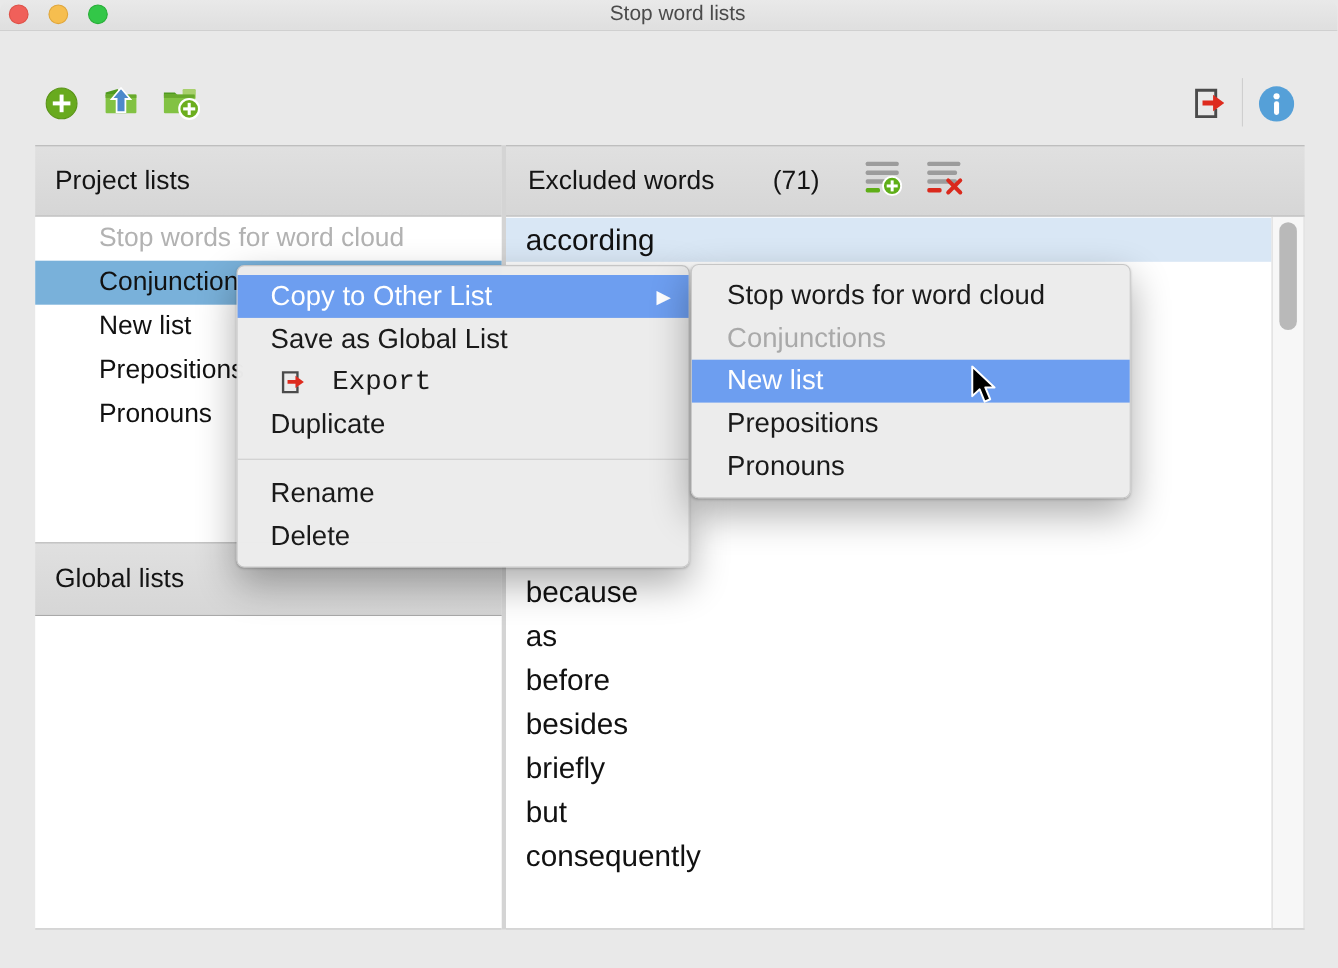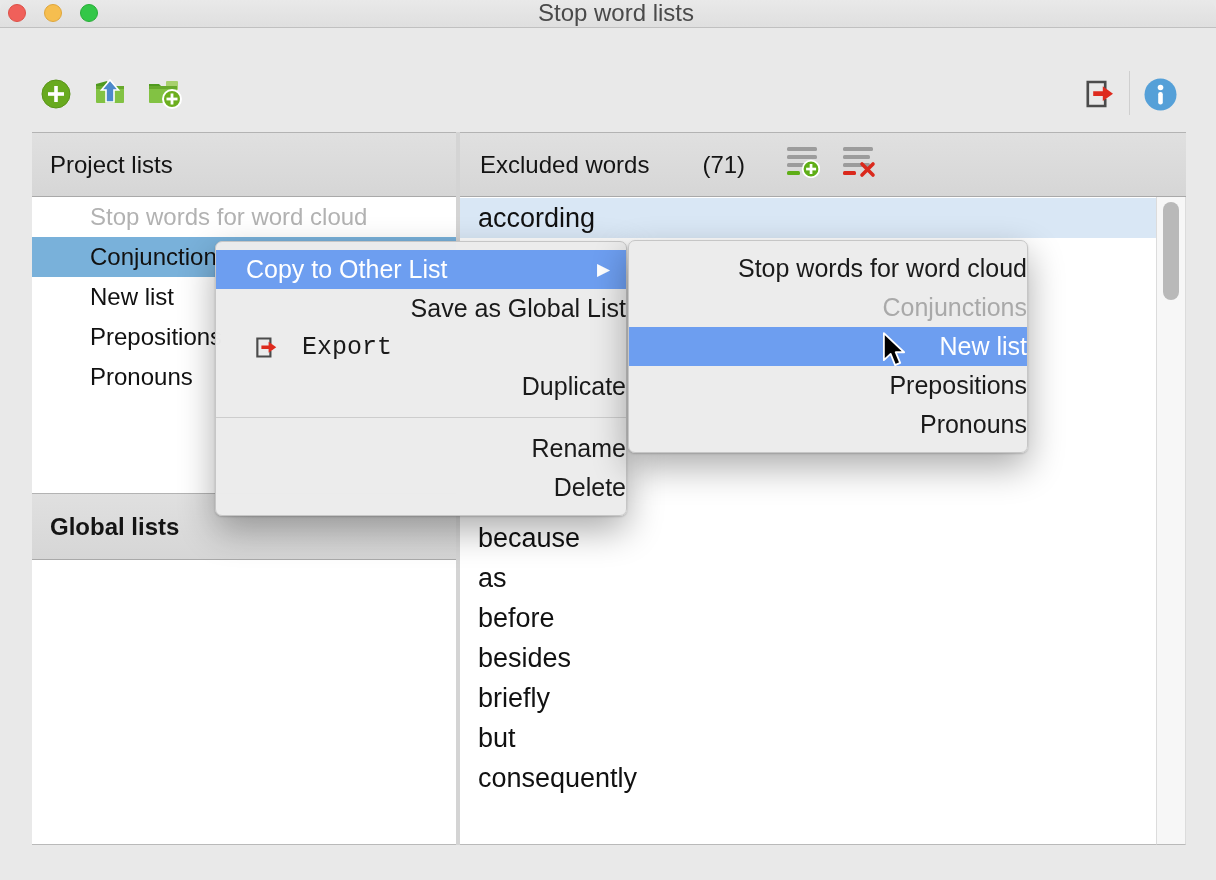--- a/index.html
+++ b/index.html
@@ -19,7 +19,7 @@
   }
   .titlebar .title{
     position:absolute;left:16px;right:0;top:0;height:27px;
-    text-align:center;font-size:24px;line-height:26px;color:#4a4a4a;
+    text-align:center;font-size:19px;line-height:26px;color:#4a4a4a;
   }
   .tl{position:absolute;top:4px;width:18px;height:18px;border-radius:50%;}
   .tl.red{left:8px;background:#f0605a;border:1px solid #dd5047;box-sizing:border-box;}

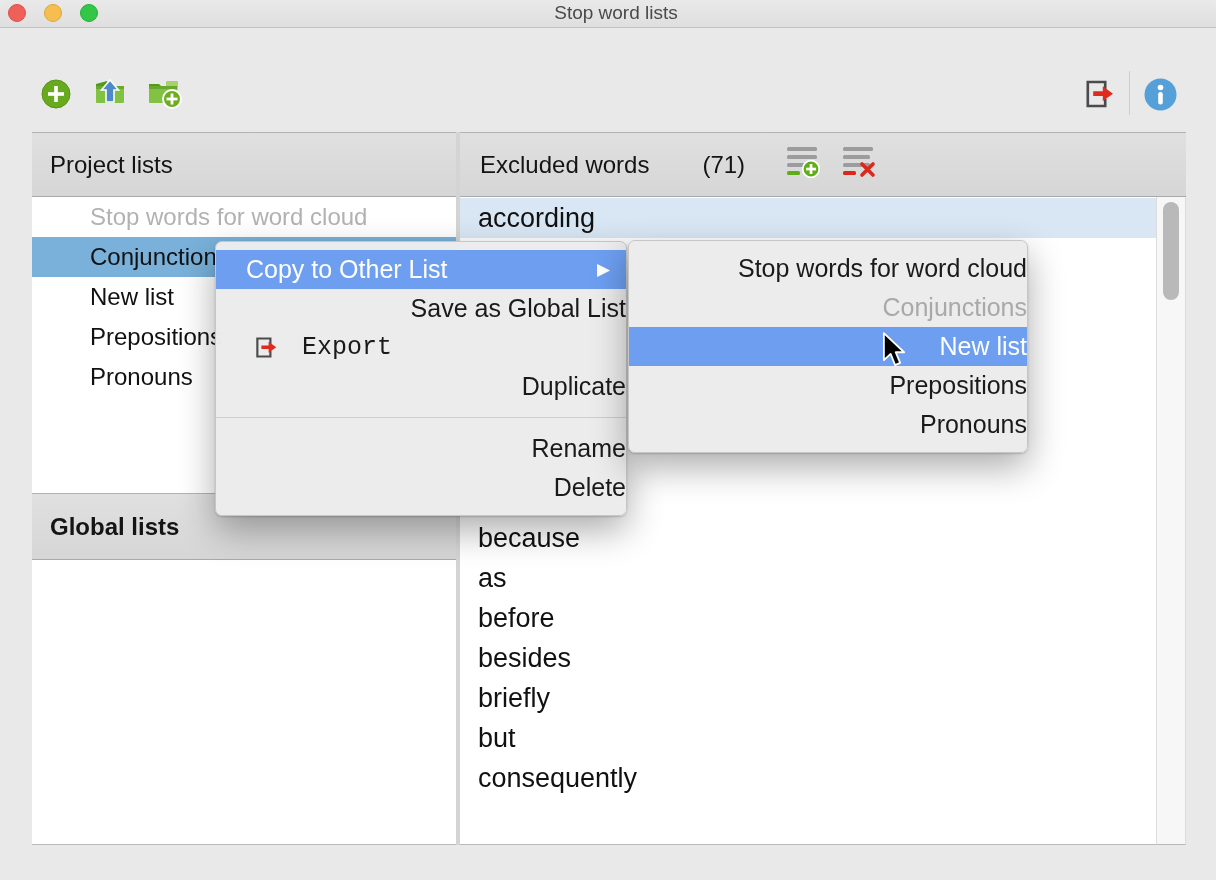--- a/index.html
+++ b/index.html
@@ -71,7 +71,7 @@
     background:rgba(236,236,236,0.985);
     border:1px solid #c6c6c6;border-radius:7px;
     box-shadow:0 1px 2px rgba(0,0,0,.18), 0 14px 36px rgba(0,0,0,.33);
-    padding:8px 0;box-sizing:border-box;text-align:right;
+    padding:8px 0;box-sizing:border-box;
   }
   #context-menu{left:215px;top:241px;width:412px;z-index:10;}
   #submenu{left:628px;top:240px;width:400px;z-index:11;}

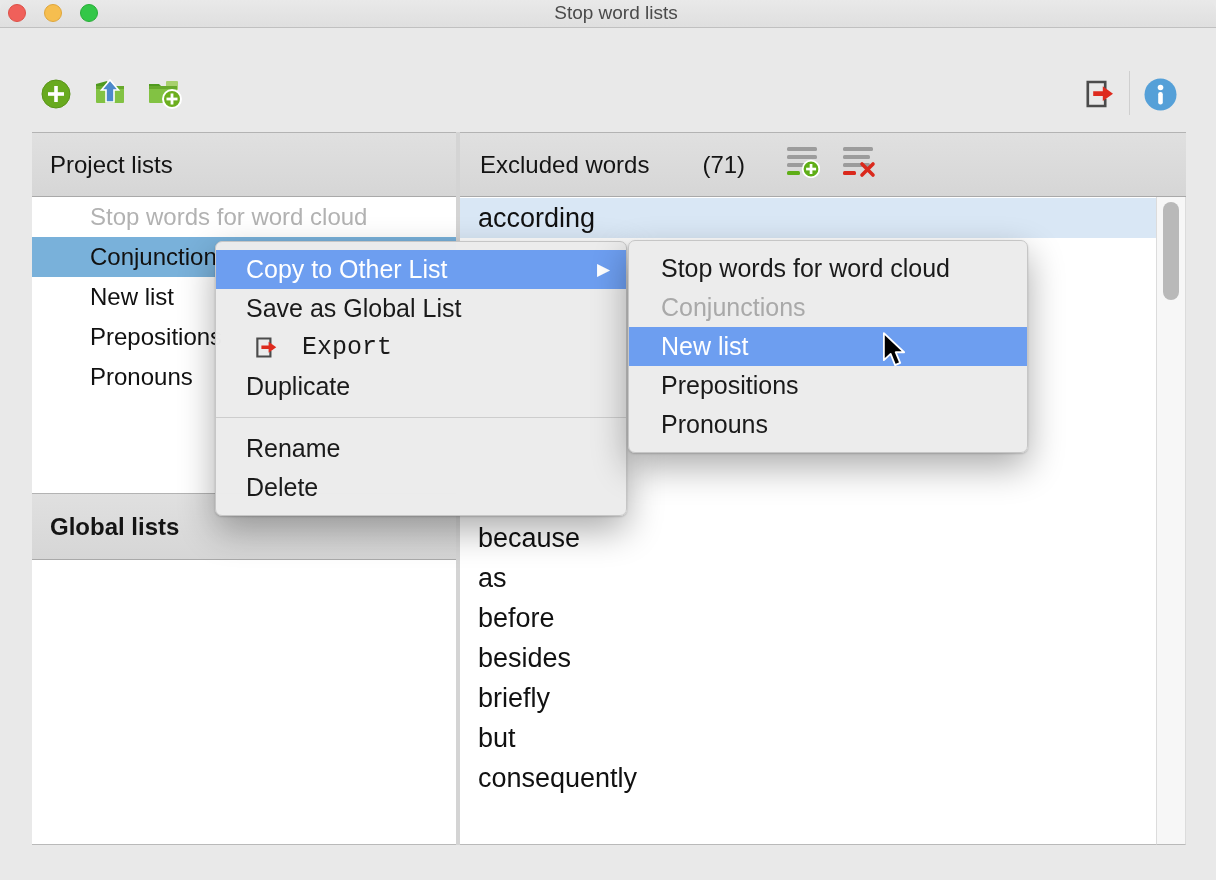--- a/index.html
+++ b/index.html
@@ -43,7 +43,7 @@
   
   .panel-white{background:#ffffff;}
   .left-list{left:32px;top:197px;width:424px;height:296px;}
-  .glob-hdr{left:32px;top:493px;width:424px;height:67px;padding-left:18px;font-weight:bold;}
+  .glob-hdr{left:32px;top:493px;width:424px;height:67px;padding-left:18px;}
   .glob-list{left:32px;top:560px;width:424px;height:285px;border-bottom:1px solid #b9b9b9;box-sizing:border-box;}
   .plist-item{
     height:40px;line-height:40px;font-size:24px;color:#111;

